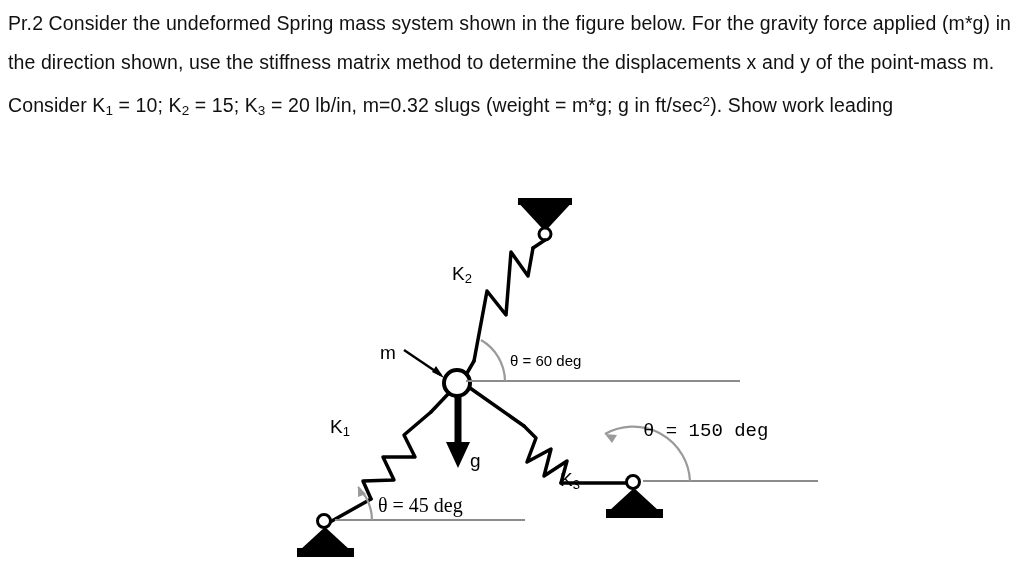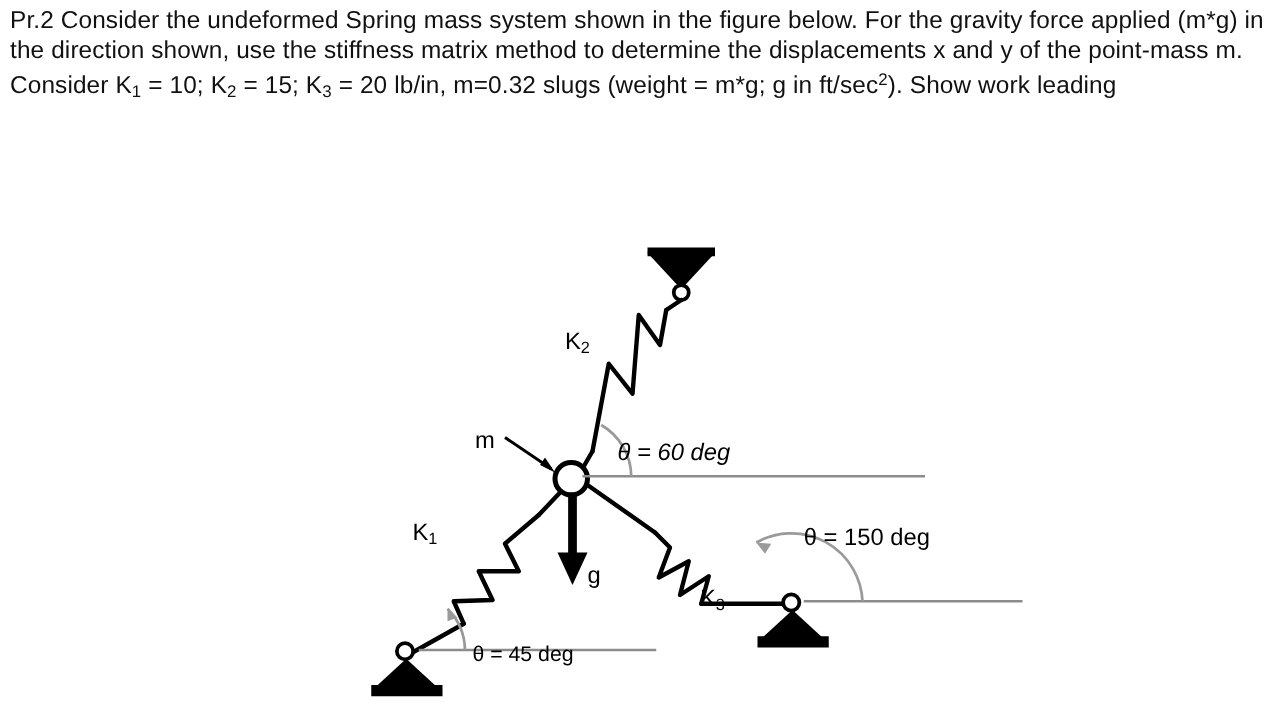--- a/index.html
+++ b/index.html
@@ -26,7 +26,7 @@
     top: 4px;
     width: 1006px;
     font-size: 19.5px;
-    line-height: 24px;
+    line-height: 39px;
     color: #111111;
     letter-spacing: 0.1px;
   }

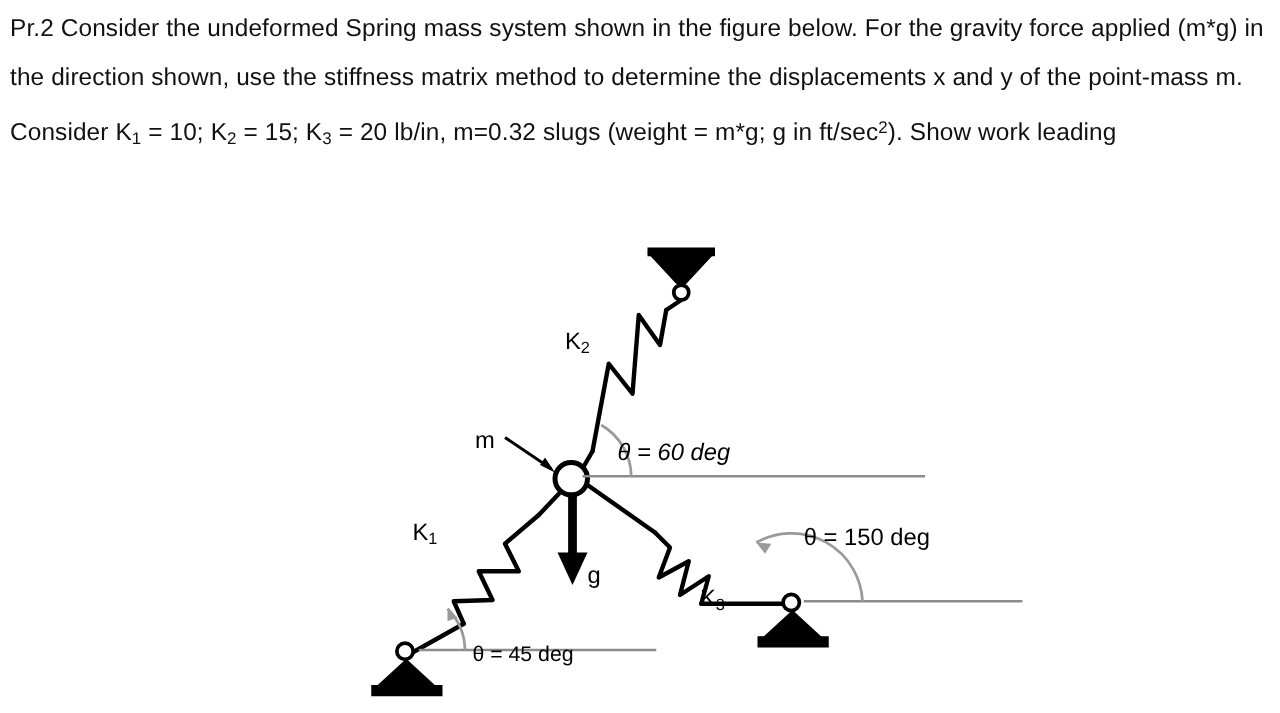--- a/index.html
+++ b/index.html
@@ -61,7 +61,7 @@
   #lbl-k3 { left: 560px; top: 319px; }
   #lbl-m  { left: 380px; top: 192px; }
   #lbl-g  { left: 470px; top: 300px; }
-  #lbl-theta-60  { left: 494px; top: 202px; font-size: 19px; font-style: italic; }
+  #lbl-theta-60  { left: 510px; top: 202px; font-size: 15px; }
   #lbl-theta-150 { left: 643px; top: 270px; font-size: 19px; }
   #lbl-theta-45  { left: 378px; top: 364px; font-size: 17px; }
 </style>

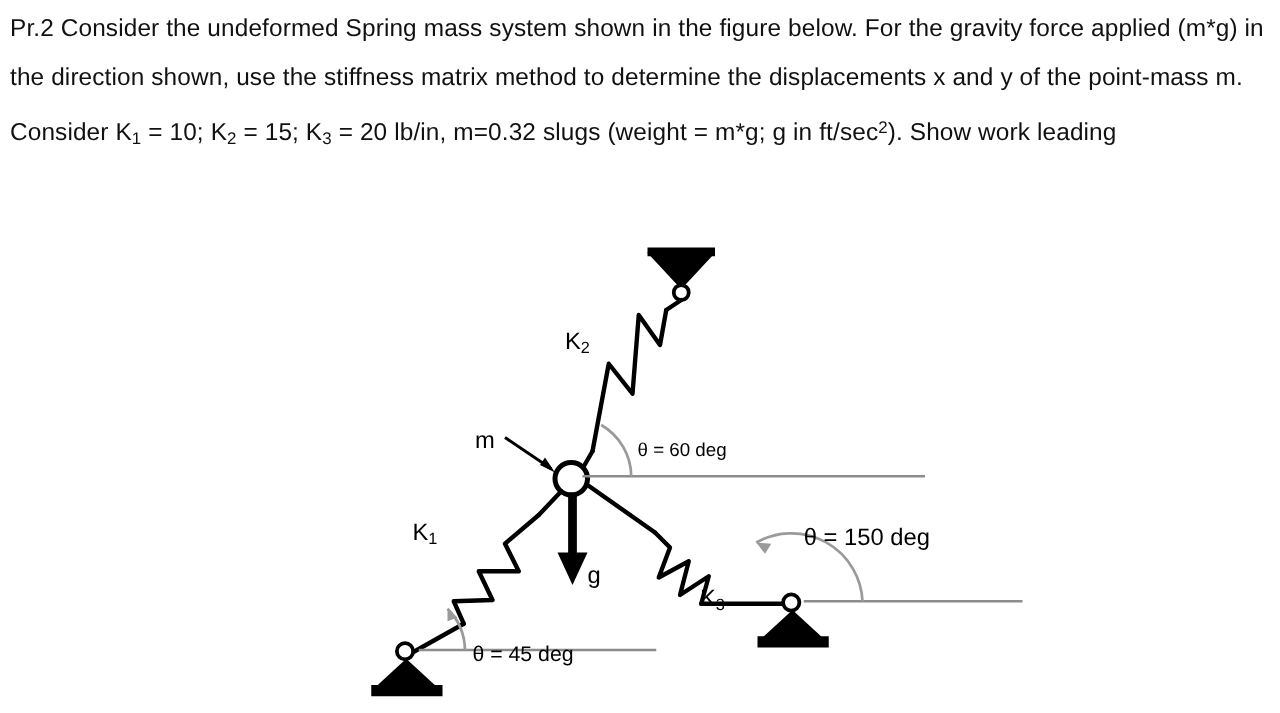--- a/index.html
+++ b/index.html
@@ -62,7 +62,7 @@
   #lbl-m  { left: 380px; top: 192px; }
   #lbl-g  { left: 470px; top: 300px; }
   #lbl-theta-60  { left: 510px; top: 202px; font-size: 15px; }
-  #lbl-theta-150 { left: 643px; top: 270px; font-size: 19px; }
+  #lbl-theta-150 { left: 643px; top: 270px; font-size: 19px; font-family: Liberation Mono, monospace; }
   #lbl-theta-45  { left: 378px; top: 364px; font-size: 17px; }
 </style>
 </head>

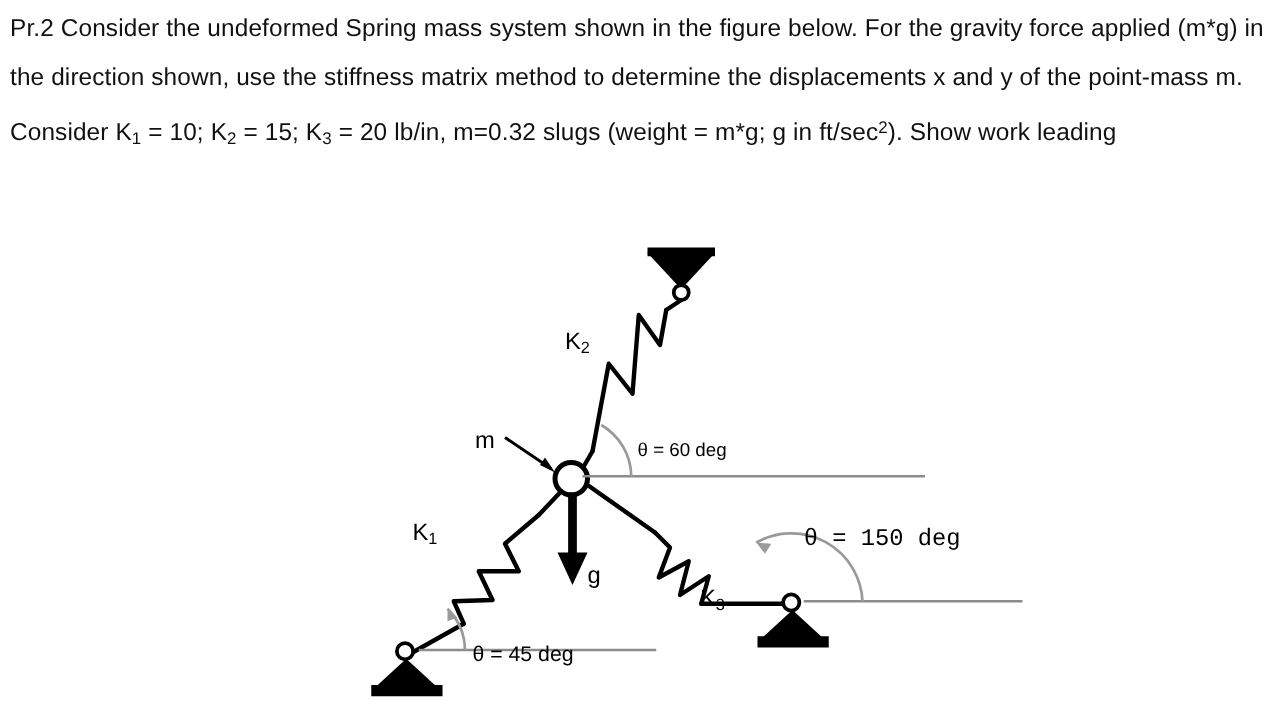--- a/index.html
+++ b/index.html
@@ -63,7 +63,7 @@
   #lbl-g  { left: 470px; top: 300px; }
   #lbl-theta-60  { left: 510px; top: 202px; font-size: 15px; }
   #lbl-theta-150 { left: 643px; top: 270px; font-size: 19px; font-family: Liberation Mono, monospace; }
-  #lbl-theta-45  { left: 378px; top: 364px; font-size: 17px; }
+  #lbl-theta-45  { left: 378px; top: 344px; font-size: 20px; font-family: Liberation Serif, serif; }
 </style>
 </head>
 <body>

